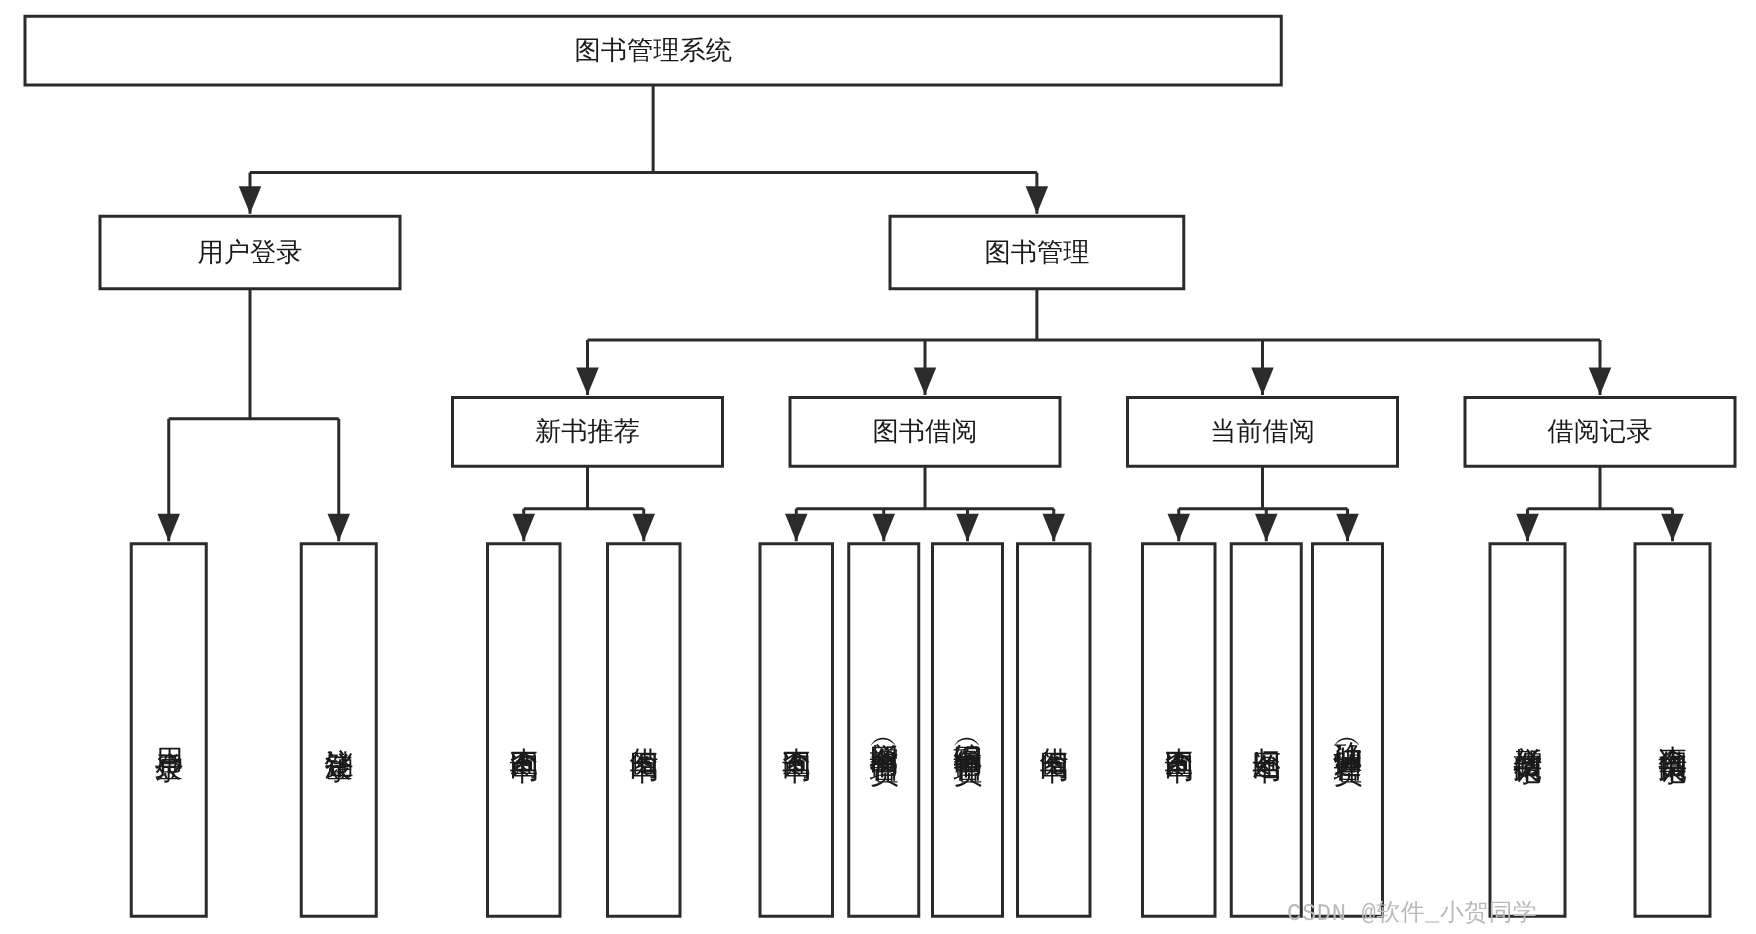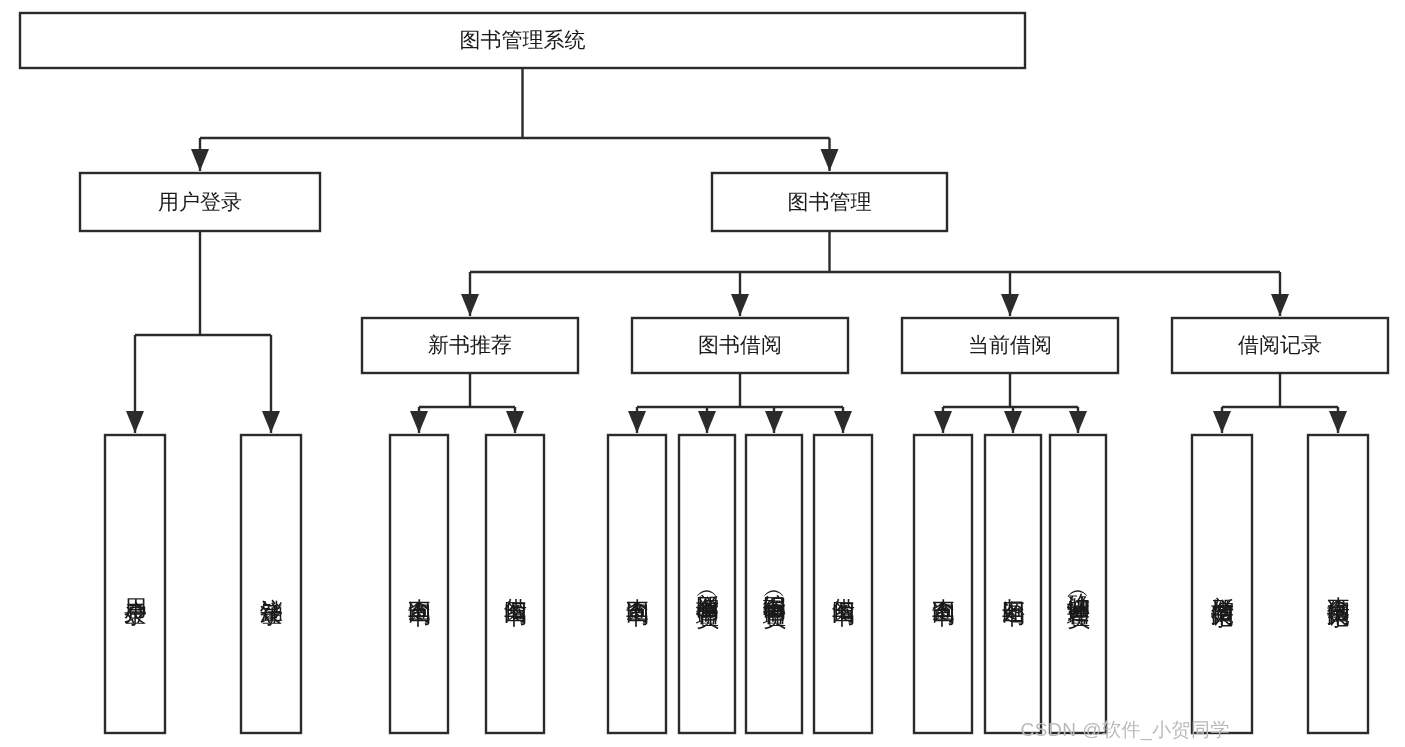--- a/index.html
+++ b/index.html
@@ -68,7 +68,7 @@
     position: absolute;
     right: 8px;
     bottom: 4px;
-    font-family: Liberation Sans, sans-serif;
+    font-family: Liberation Mono, monospace;
     font-size: 19px;
     color: #b9b9b9;
     white-space: nowrap;

